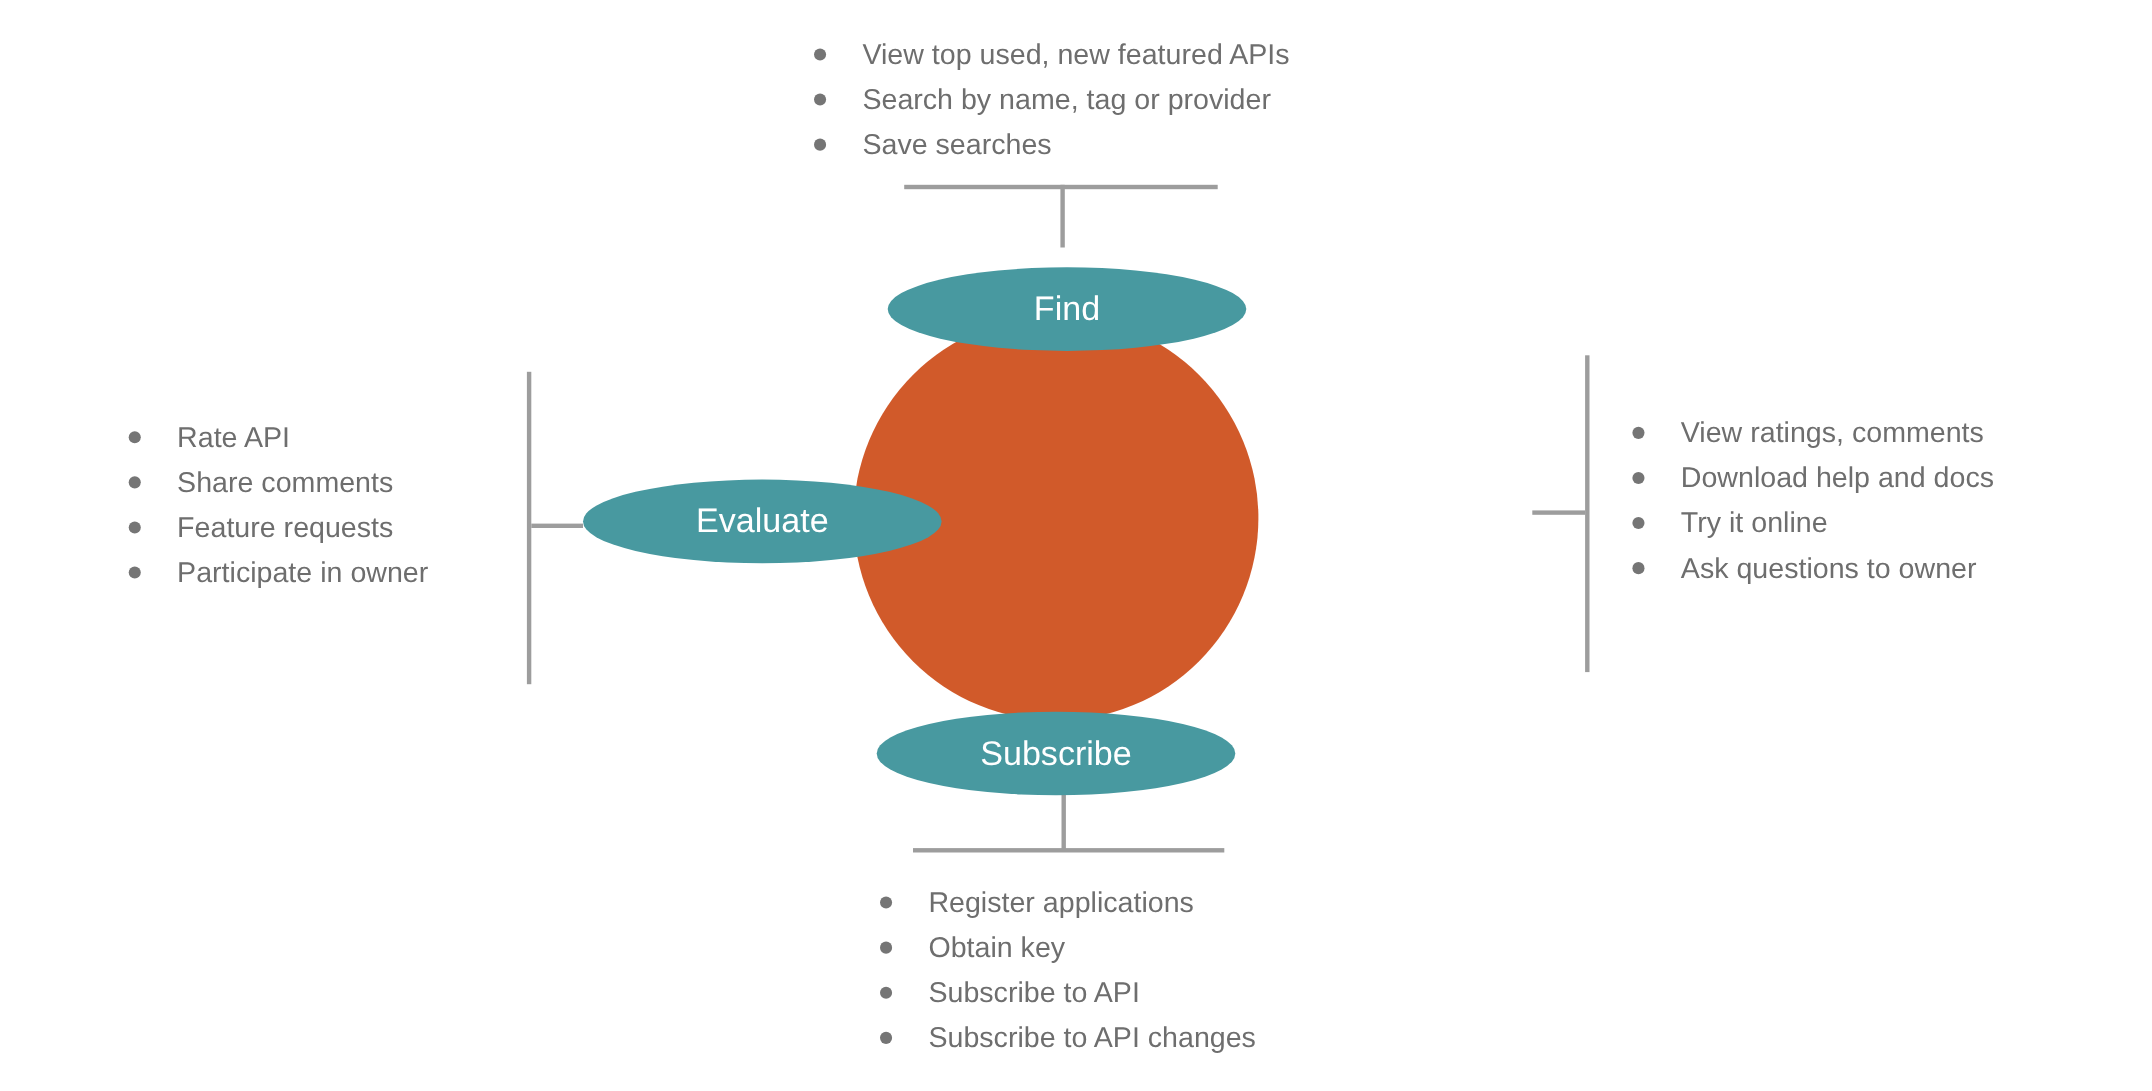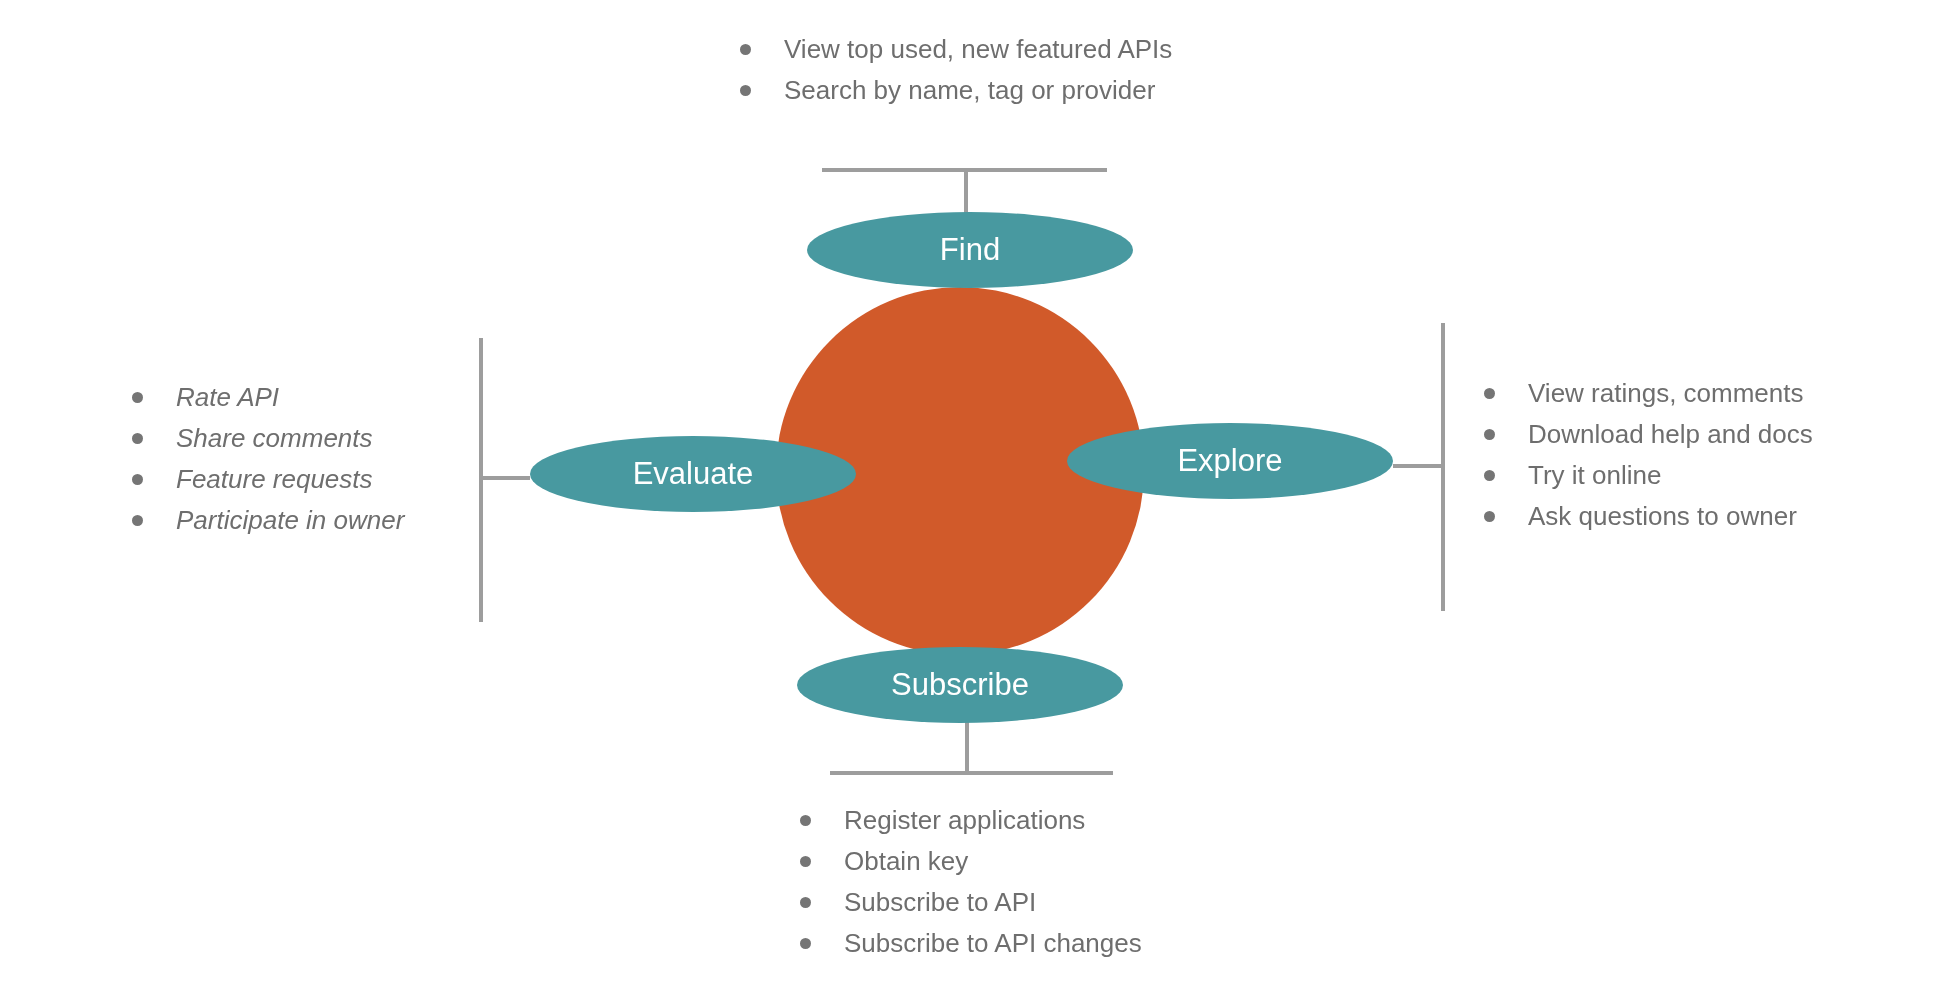--- a/index.html
+++ b/index.html
@@ -110,6 +110,10 @@
       <span class="dot"></span>
       <span class="txt">Search by name, tag or provider</span>
     </li>
+    <li>
+      <span class="dot"></span>
+      <span class="txt">Save searches</span>
+    </li>
   </ul>
 
   <ul class="list" style="left:132px; top:377px;font-style:italic;">

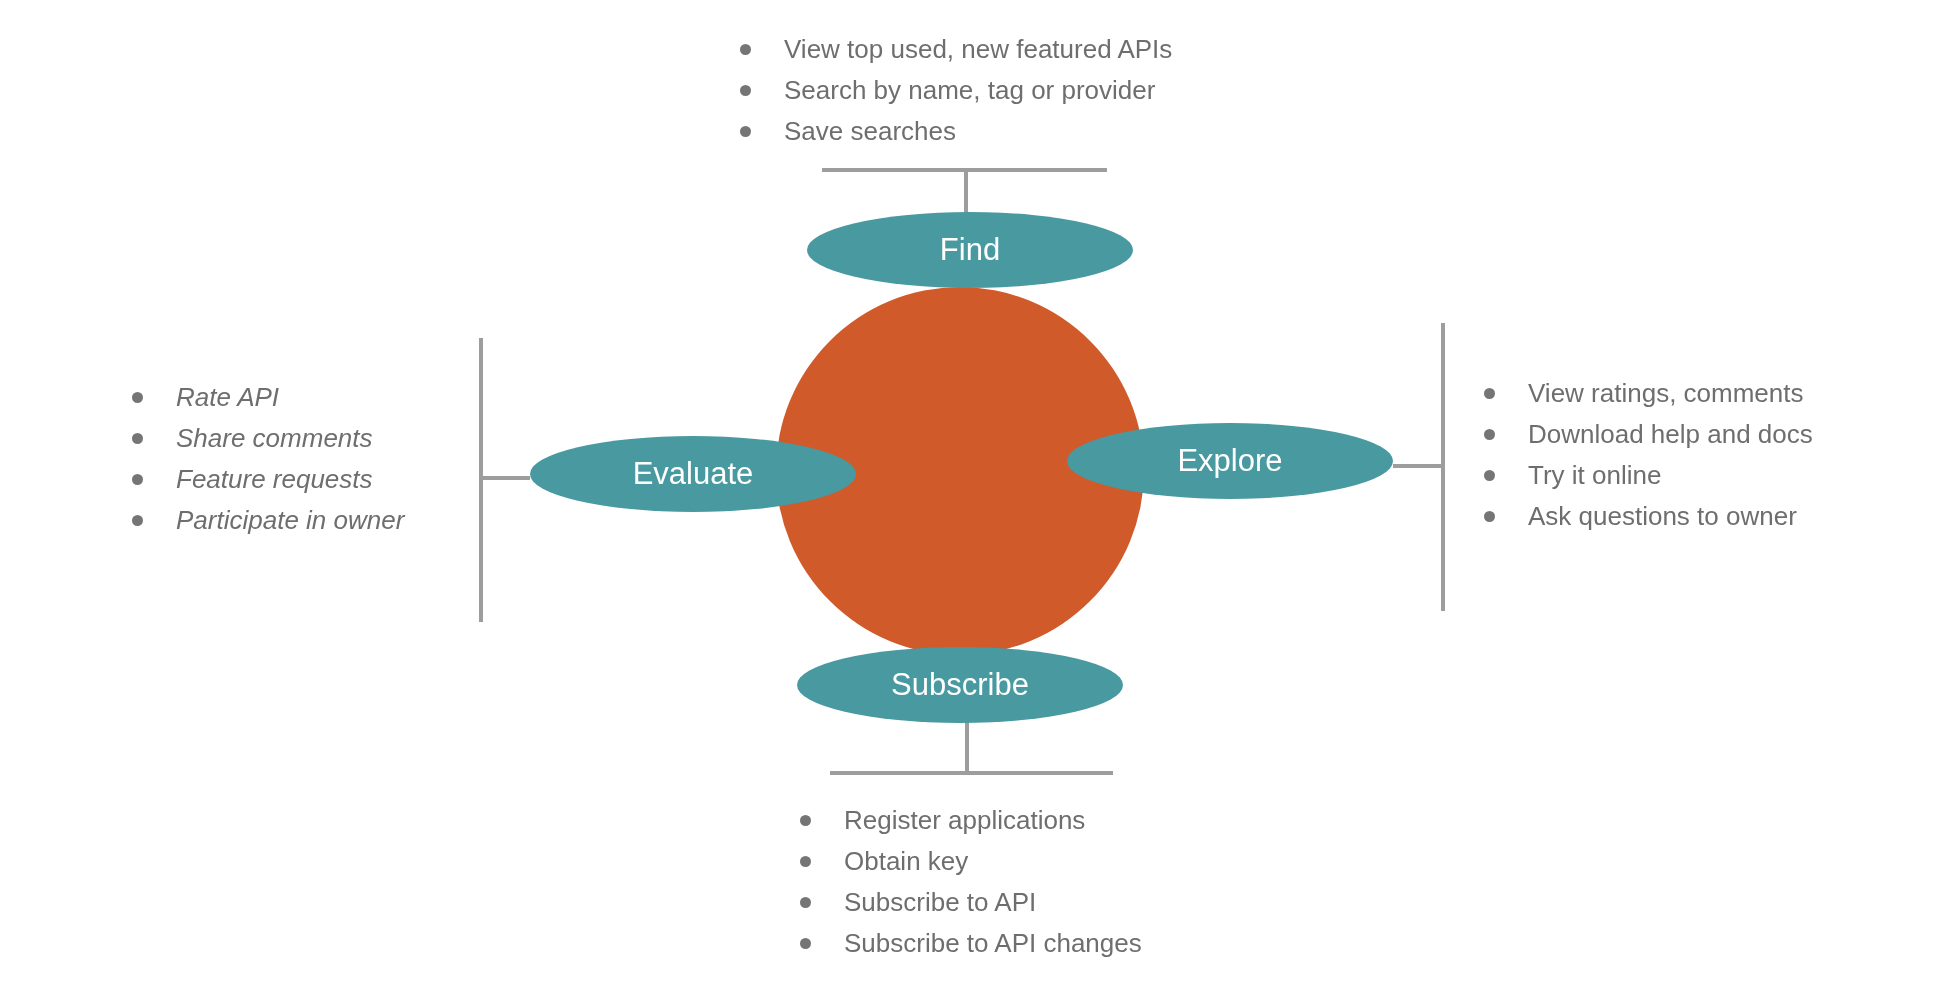--- a/index.html
+++ b/index.html
@@ -88,7 +88,7 @@
 
   <div class="circle"></div>
 
-  <div class="node" style="left:807px; top:212px;">
+  <div class="node" style="left:807px; top:243px;">
     <span class="label">Find</span>
   </div>
   <div class="node" style="left:1067px; top:423px;">

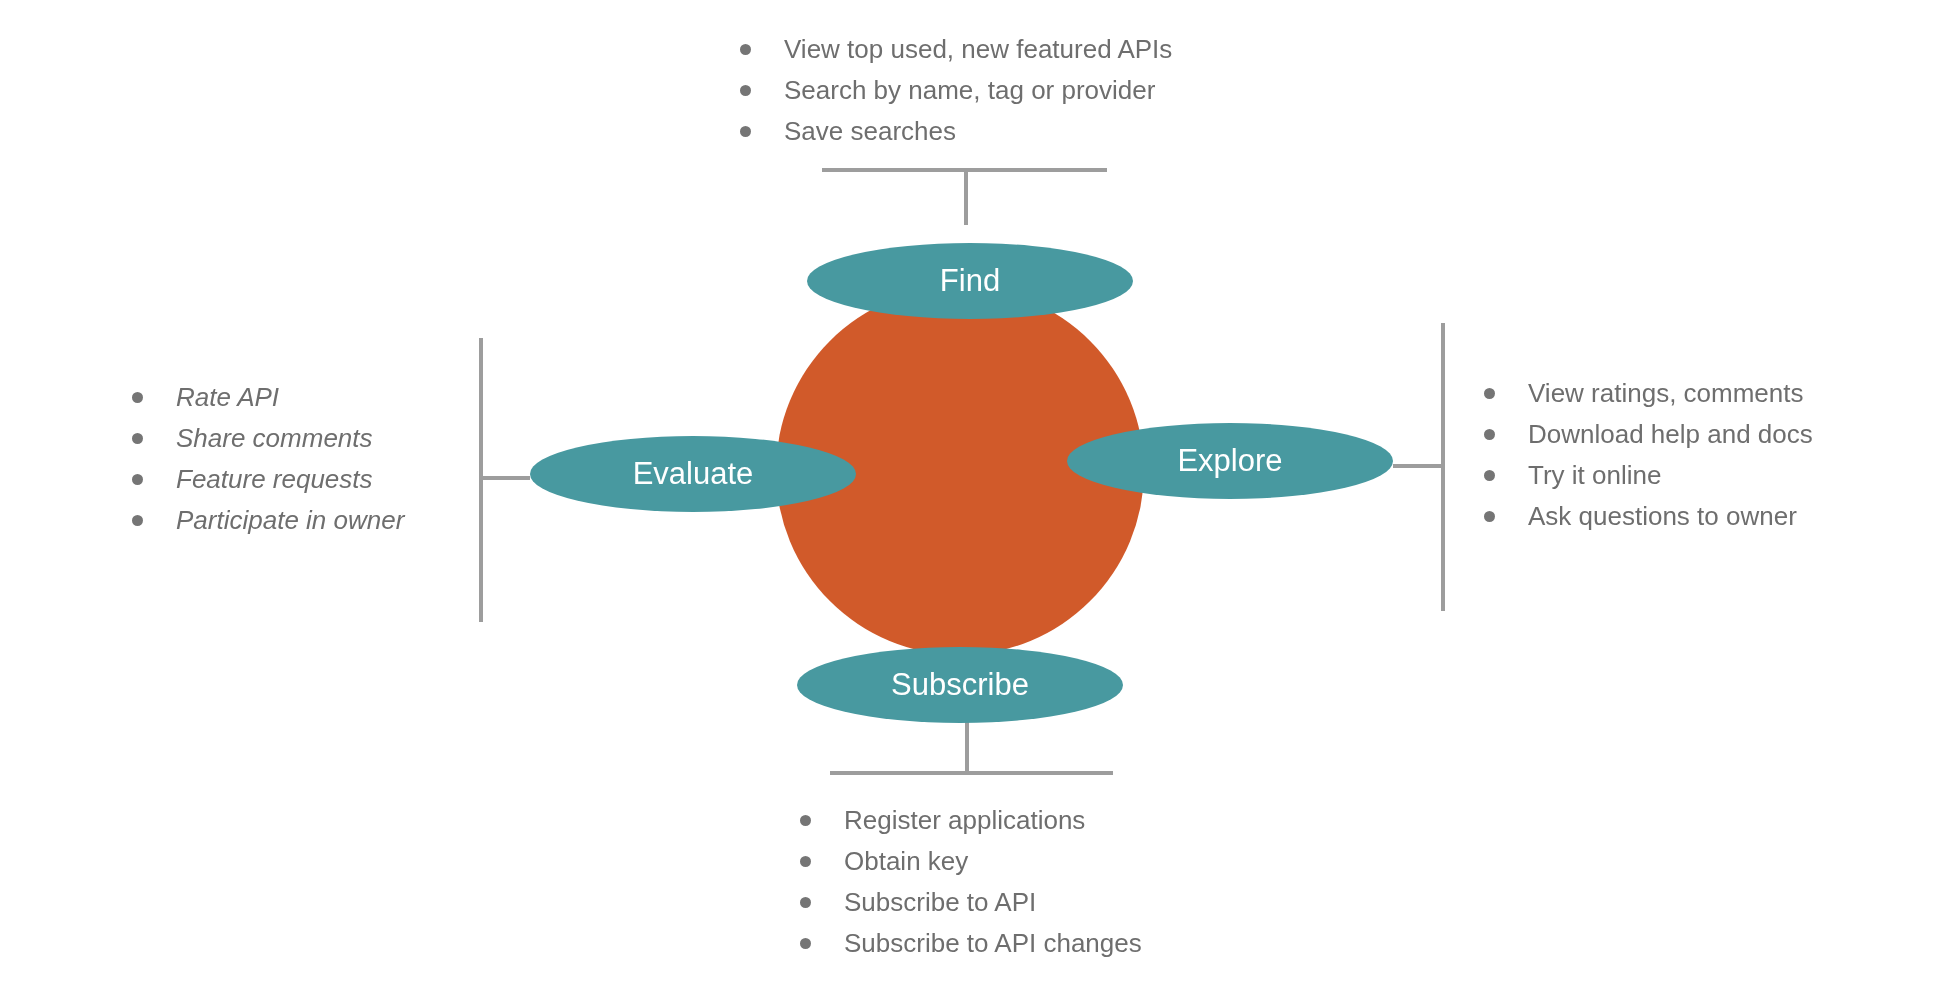--- a/index.html
+++ b/index.html
@@ -116,7 +116,7 @@
     </li>
   </ul>
 
-  <ul class="list" style="left:132px; top:377px;font-style:italic;">
+  <ul class="list" style="left:117px; top:377px;">
     <li>
       <span class="dot"></span>
       <span class="txt">Rate API</span>

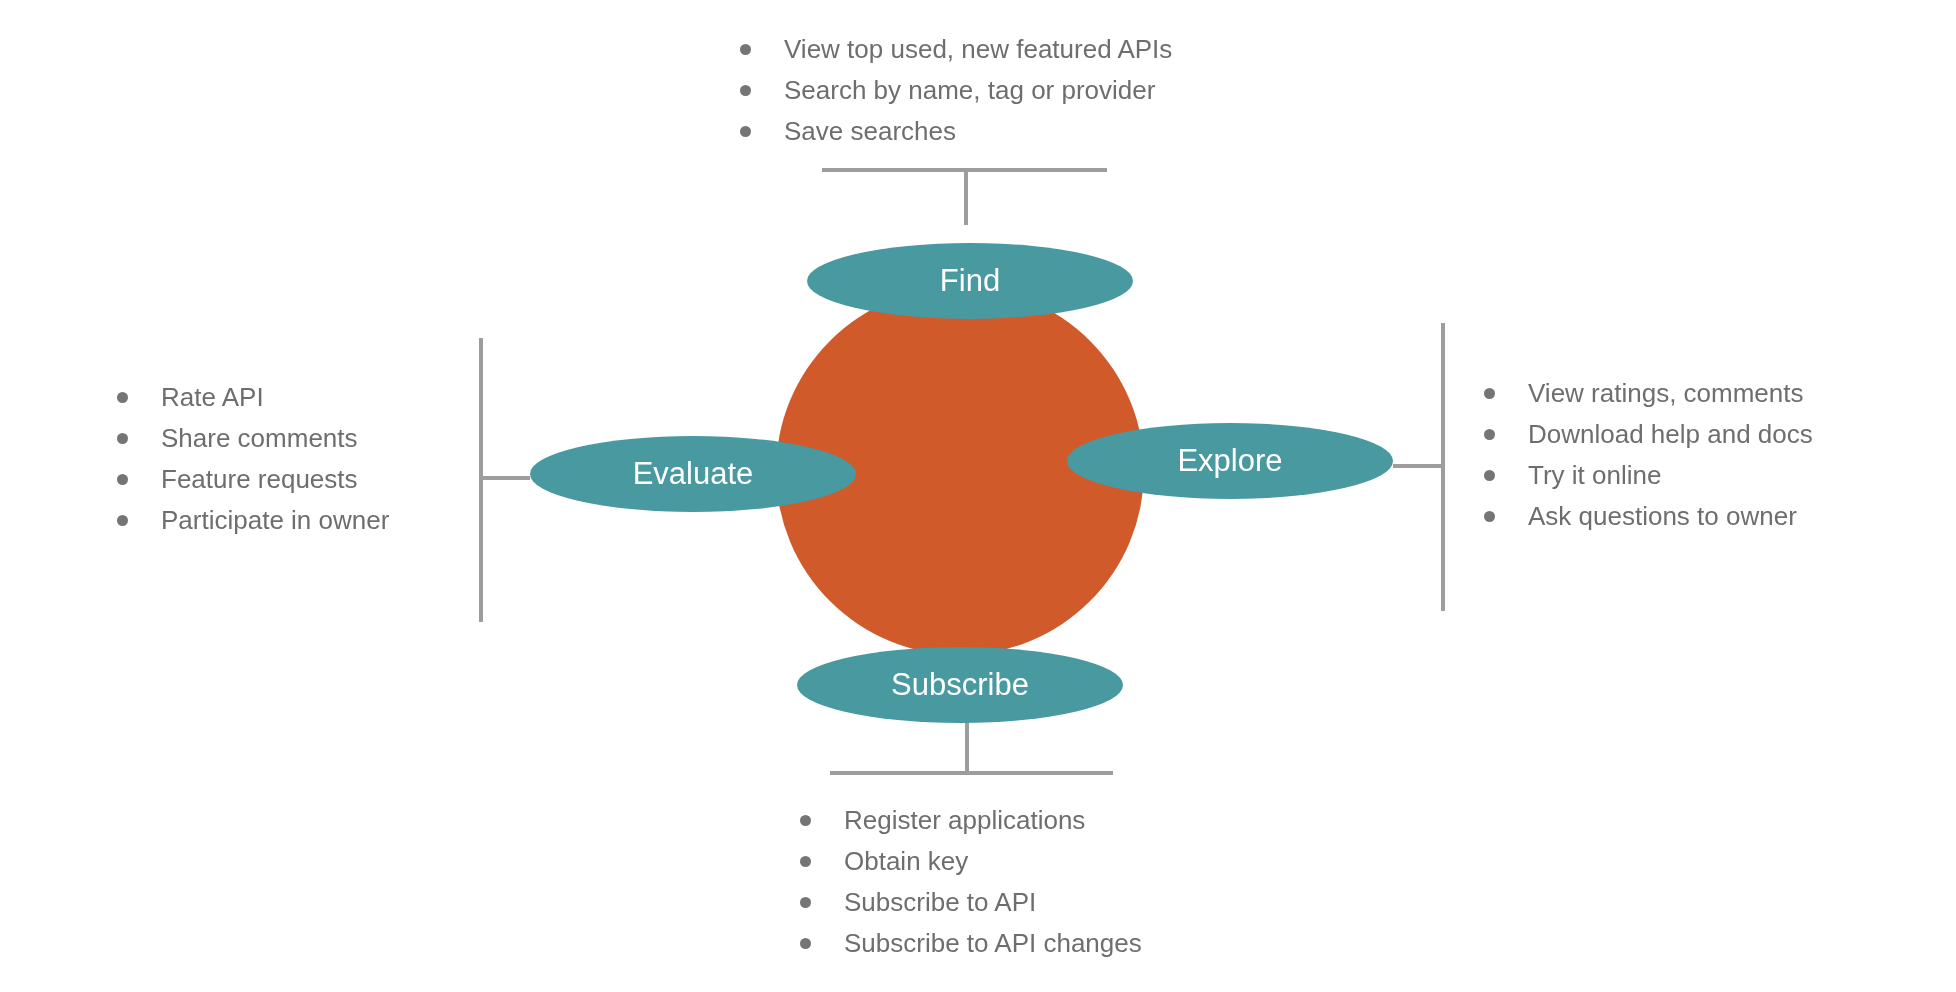--- a/index.html
+++ b/index.html
@@ -91,9 +91,6 @@
   <div class="node" style="left:807px; top:243px;">
     <span class="label">Find</span>
   </div>
-  <div class="node" style="left:1067px; top:423px;">
-    <span class="label">Explore</span>
-  </div>
   <div class="node" style="left:797px; top:647px;">
     <span class="label">Subscribe</span>
   </div>

